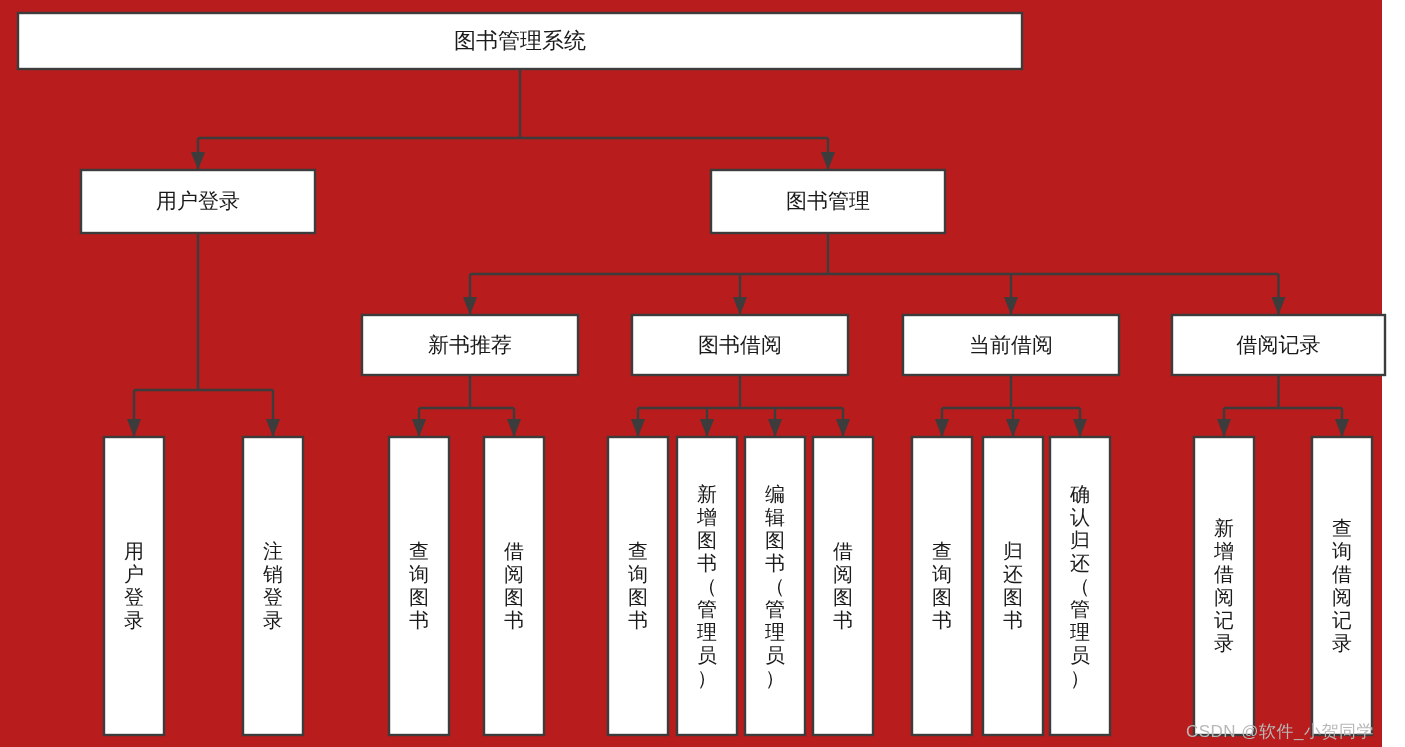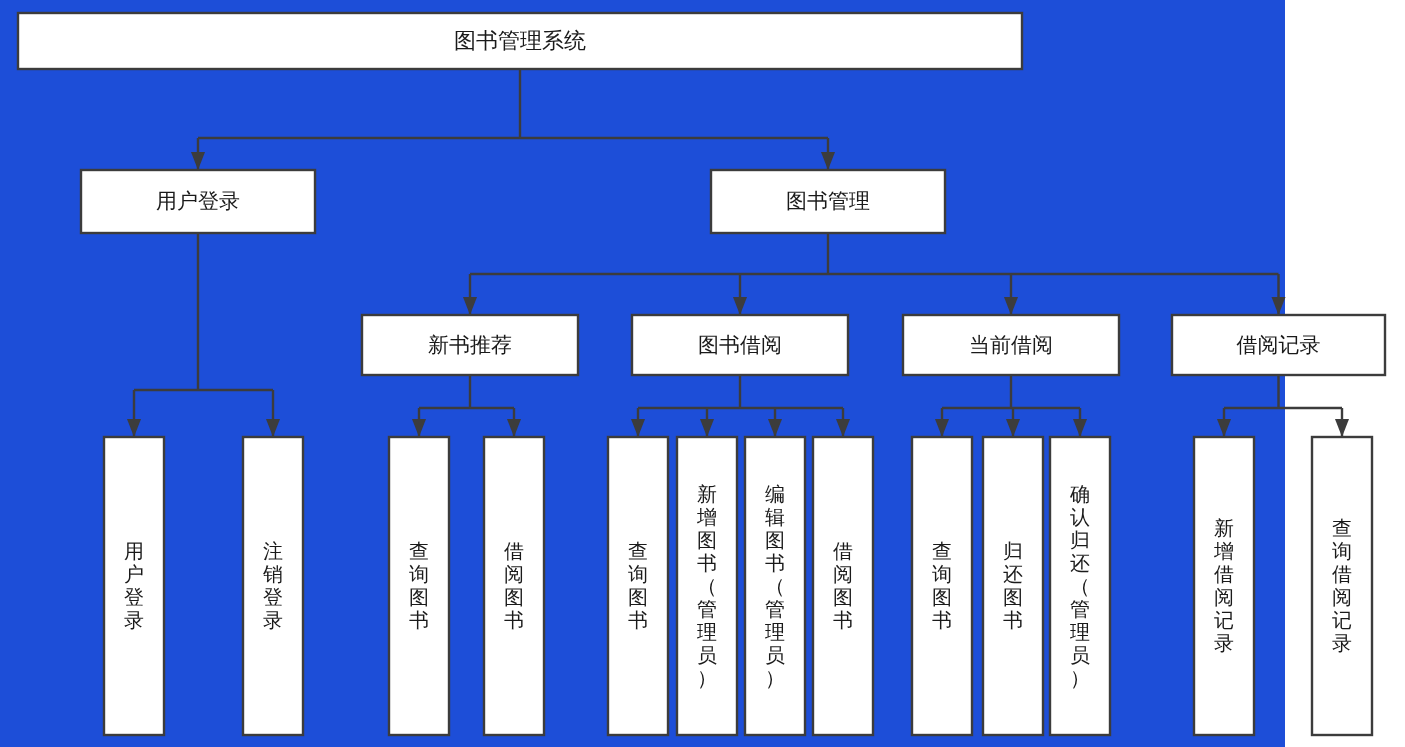--- a/index.html
+++ b/index.html
@@ -15,9 +15,9 @@
   }
   #diagram-root {
     position: relative;
-    width: 1285px;
+    width: 1382px;
     height: 747px;
-    background: #1d4ed8;
+    background: #b91c1c;
   }
   svg#tree-svg {
     position: absolute;

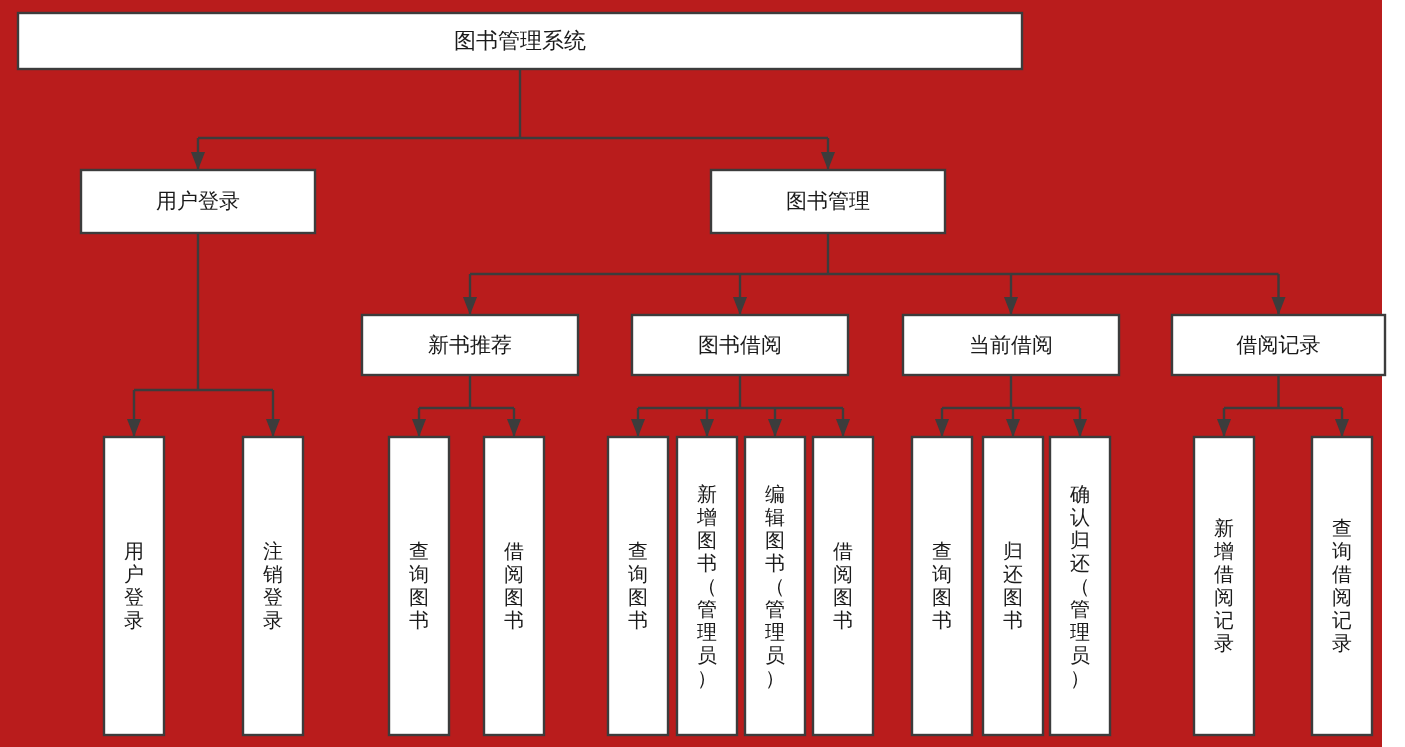--- a/index.html
+++ b/index.html
@@ -211,6 +211,7 @@
         </g>
       </g>
   </svg>
+  <div class="watermark">CSDN @软件_小贺同学</div>
 </div>
 
 </body></html>

